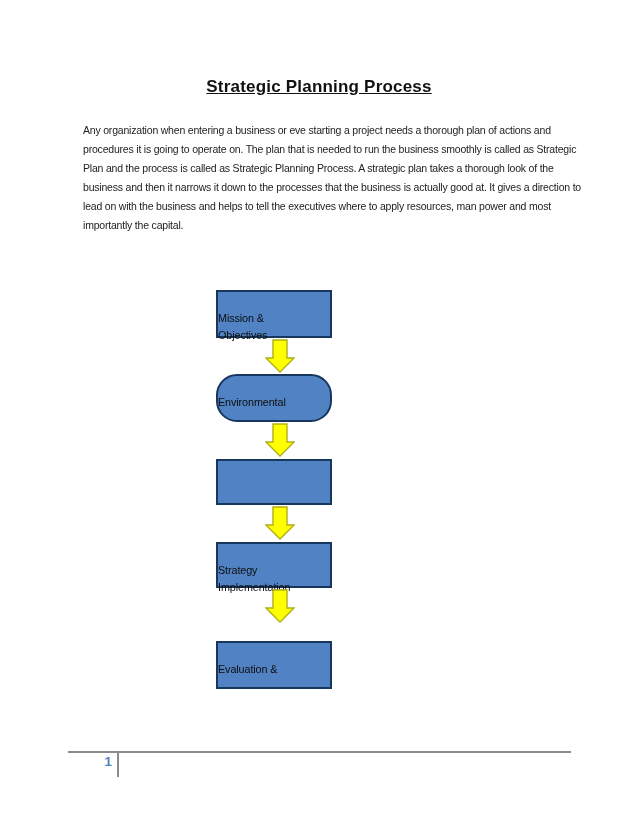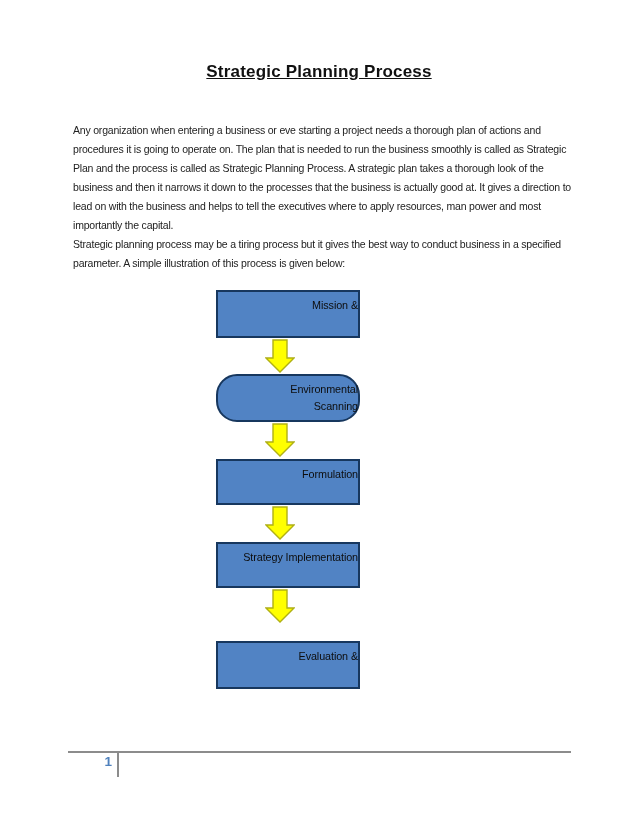--- a/index.html
+++ b/index.html
@@ -14,7 +14,7 @@
   }
   .doc-title {
     position: absolute;
-    top: 62px;
+    top: 77px;
     left: 0;
     width: 100%;
     margin: 0;

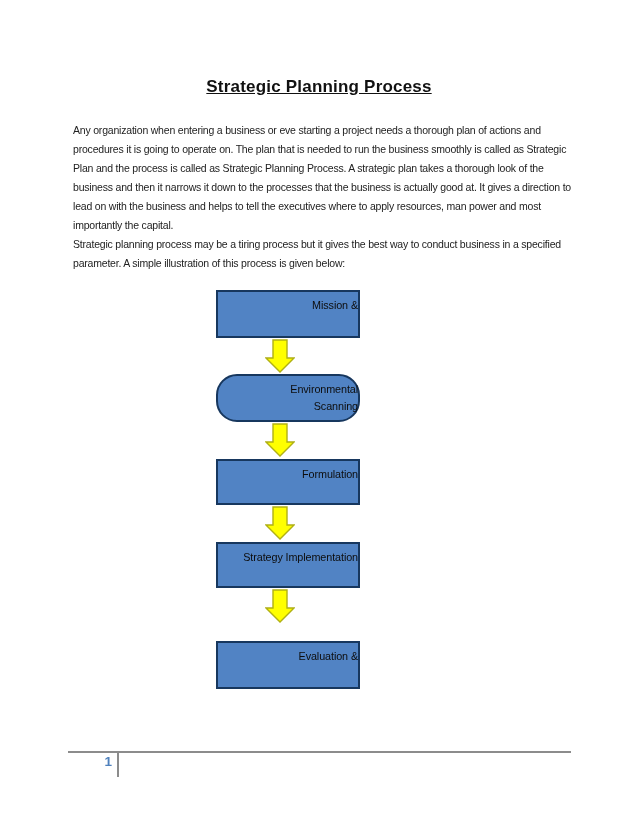--- a/index.html
+++ b/index.html
@@ -27,7 +27,7 @@
   }
   .para {
     position: absolute;
-    left: 73px;
+    left: 83px;
     width: 504px;
     font-size: 10.5px;
     line-height: 19px;

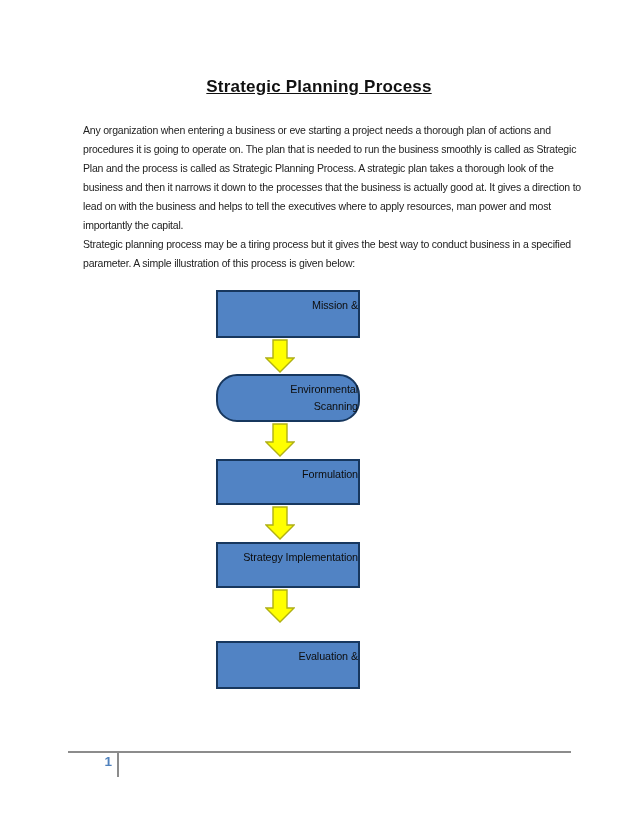--- a/index.html
+++ b/index.html
@@ -111,7 +111,6 @@
   <h1 class="doc-title">Strategic Planning Process</h1>
 
   <p class="para para-1">Any organization when entering a business or eve starting a project needs a thorough plan of actions and procedures it is going to operate on. The plan that is needed to run the business smoothly is called as Strategic Plan and the process is called as Strategic Planning Process. A strategic plan takes a thorough look of the business and then it narrows it down to the processes that the business is actually good at. It gives a direction to lead on with the business and helps to tell the executives where to apply resources, man power and most importantly the capital.</p>
-  <p class="para para-2">Strategic planning process may be a tiring process but it gives the best way to conduct business in a specified parameter. A simple illustration of this process is given below:</p>
 
   <div class="flow-box box-1">
     <div>Mission &amp;</div>

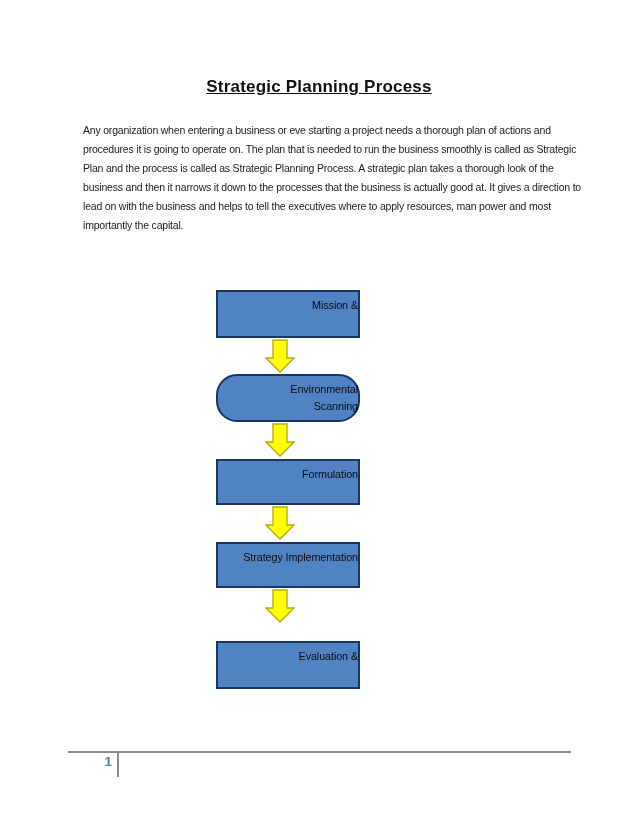--- a/index.html
+++ b/index.html
@@ -40,13 +40,13 @@
   .flow-box {
     position: absolute;
     left: 216px;
-    width: 144px;
+    width: 116px;
     height: 48px;
     box-sizing: border-box;
     background: var(--box-fill, #5183C4);
     border: 2px solid var(--box-border, #17375E);
-    text-align: right;
-    padding-top: 5px;
+    text-align: left;
+    padding-top: 18px;
     font-size: 10.8px;
     line-height: 17px;
     letter-spacing: -0.1px;

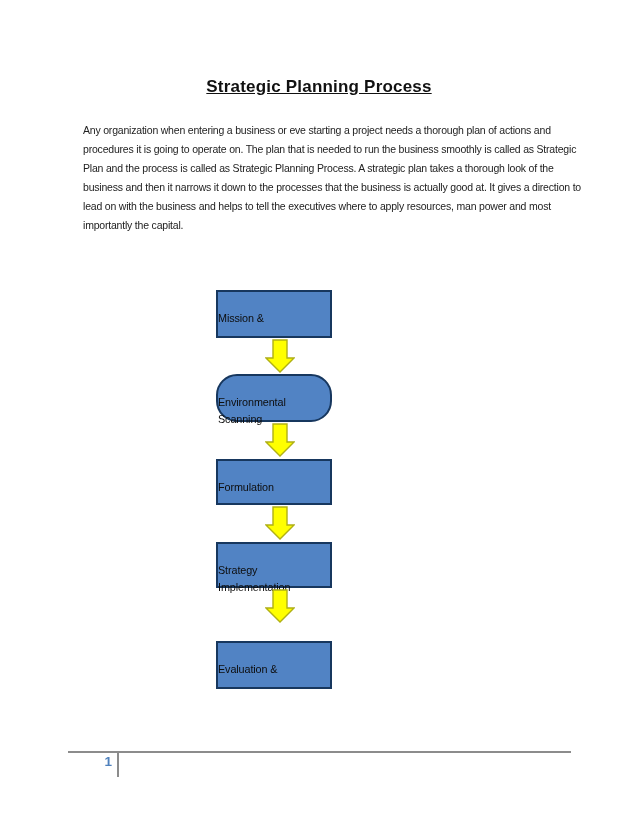--- a/index.html
+++ b/index.html
@@ -114,6 +114,7 @@
 
   <div class="flow-box box-1">
     <div>Mission &amp;</div>
+    <div>Objectives</div>
   </div>
 
   <svg class="arrow arrow-1" viewBox="0 0 30 34" aria-hidden="true">

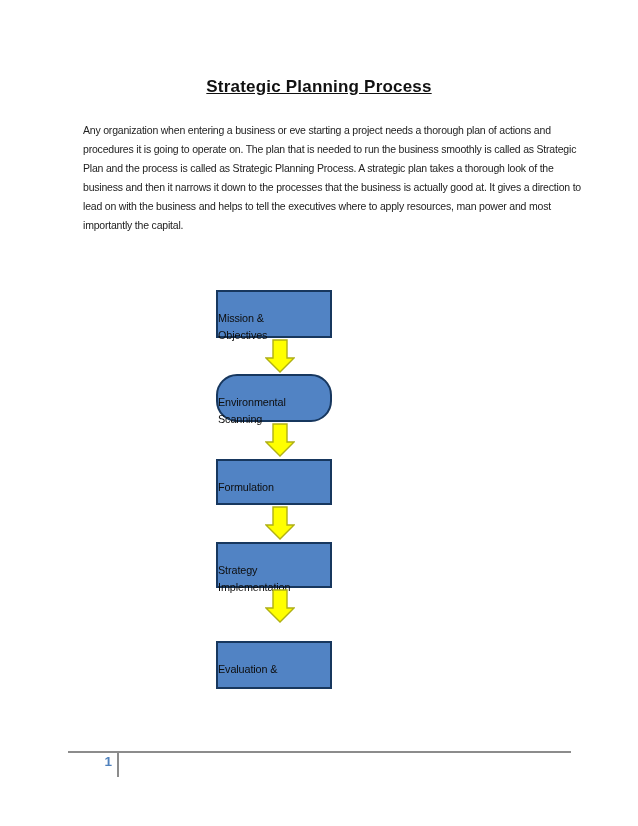--- a/index.html
+++ b/index.html
@@ -123,7 +123,6 @@
 
   <div class="flow-box box-2">
     <div>Environmental</div>
-    <div>Scanning</div>
   </div>
 
   <svg class="arrow arrow-2" viewBox="0 0 30 34" aria-hidden="true">

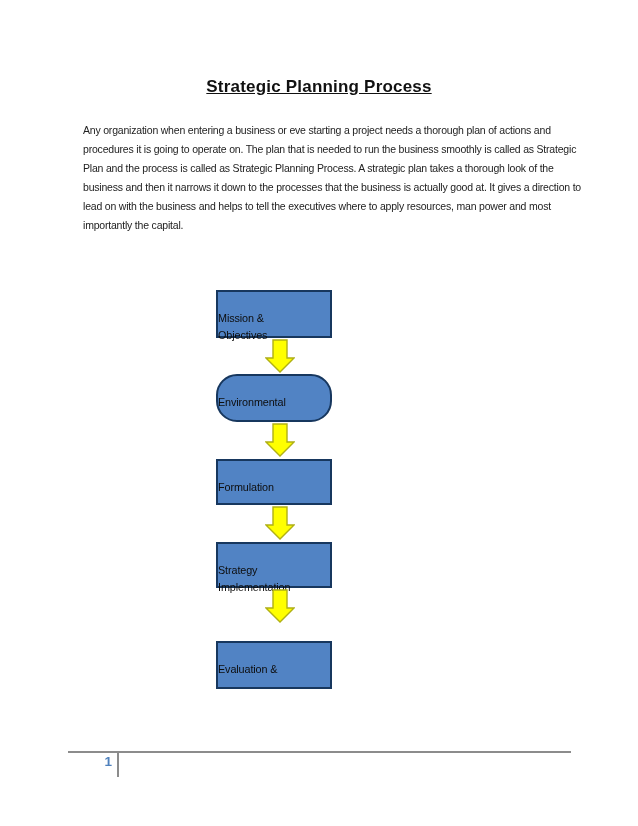--- a/index.html
+++ b/index.html
@@ -130,7 +130,6 @@
   </svg>
 
   <div class="flow-box box-3 short">
-    <div>Formulation</div>
   </div>
 
   <svg class="arrow arrow-3" viewBox="0 0 30 34" aria-hidden="true">

